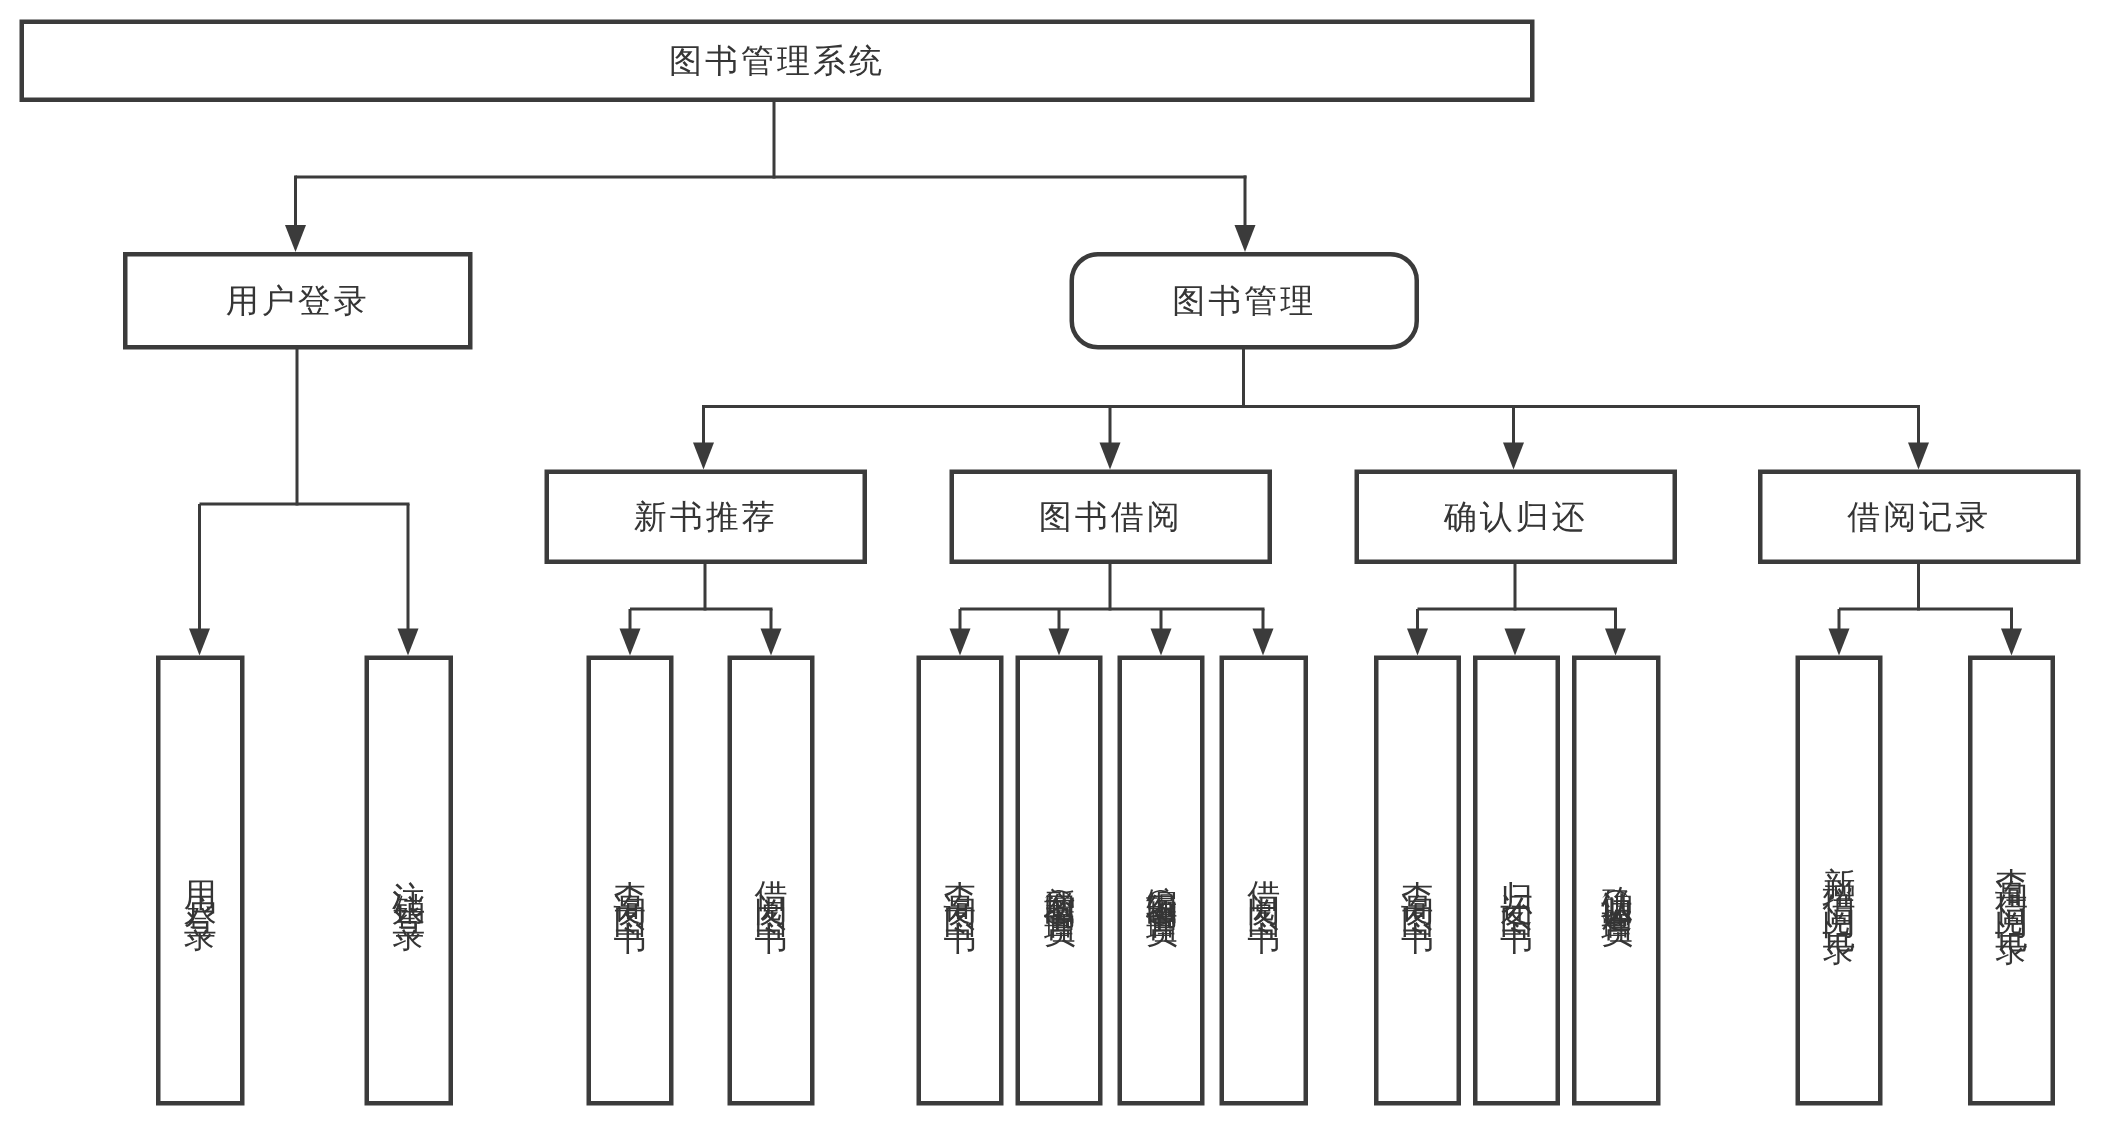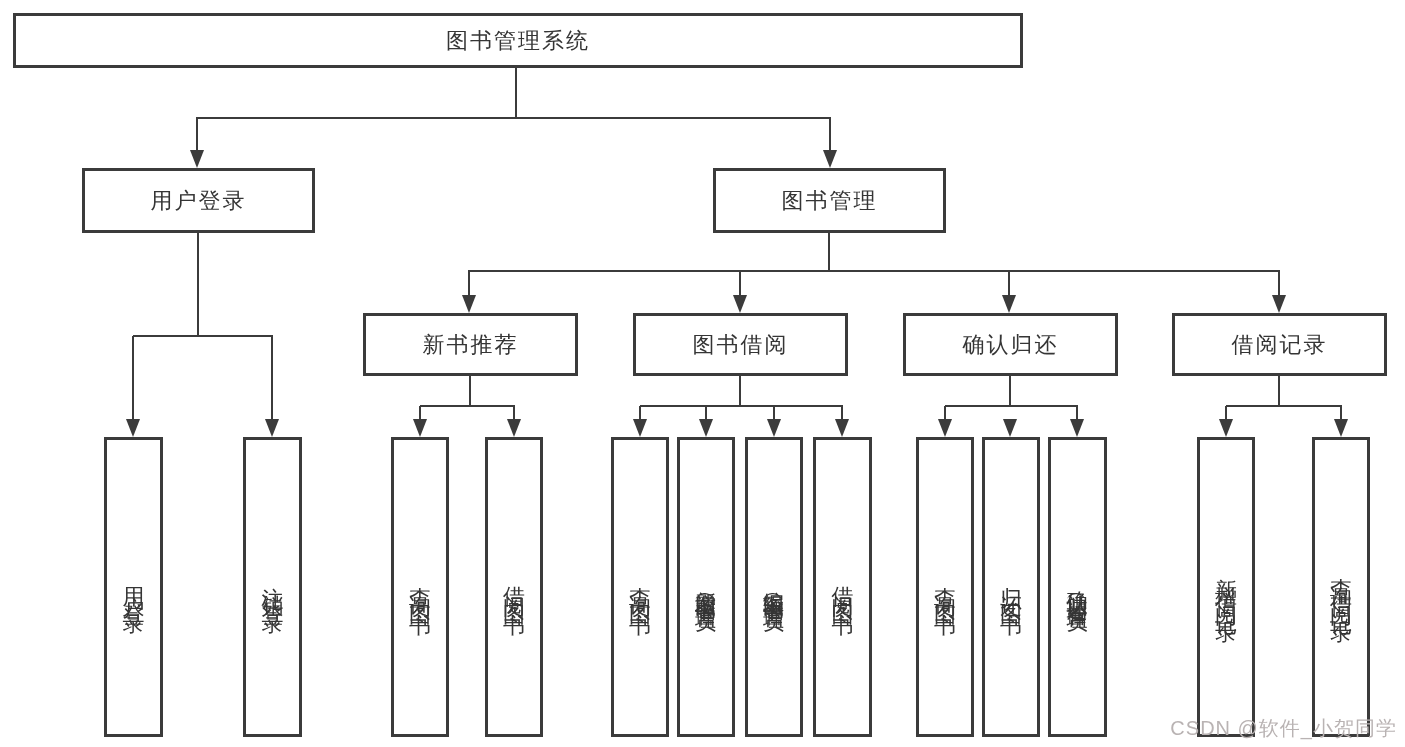--- a/index.html
+++ b/index.html
@@ -38,7 +38,7 @@
   <div class="box" style="left:13px; top:13px; width:1010px; height:55px;">图书管理系统</div>
 
   <div class="box" style="left:82px; top:168px; width:233px; height:65px;">用户登录</div>
-  <div class="box" style="left:713px; top:168px; width:233px; height:65px;">图书管理</div>
+  <div class="box" style="left:713px; top:168px; width:233px; height:65px;border-radius:19px;">图书管理</div>
 
   <div class="box" style="left:633px; top:313px; width:215px; height:63px;">图书借阅</div>
   <div class="box" style="left:363px; top:313px; width:215px; height:63px;">新书推荐</div>

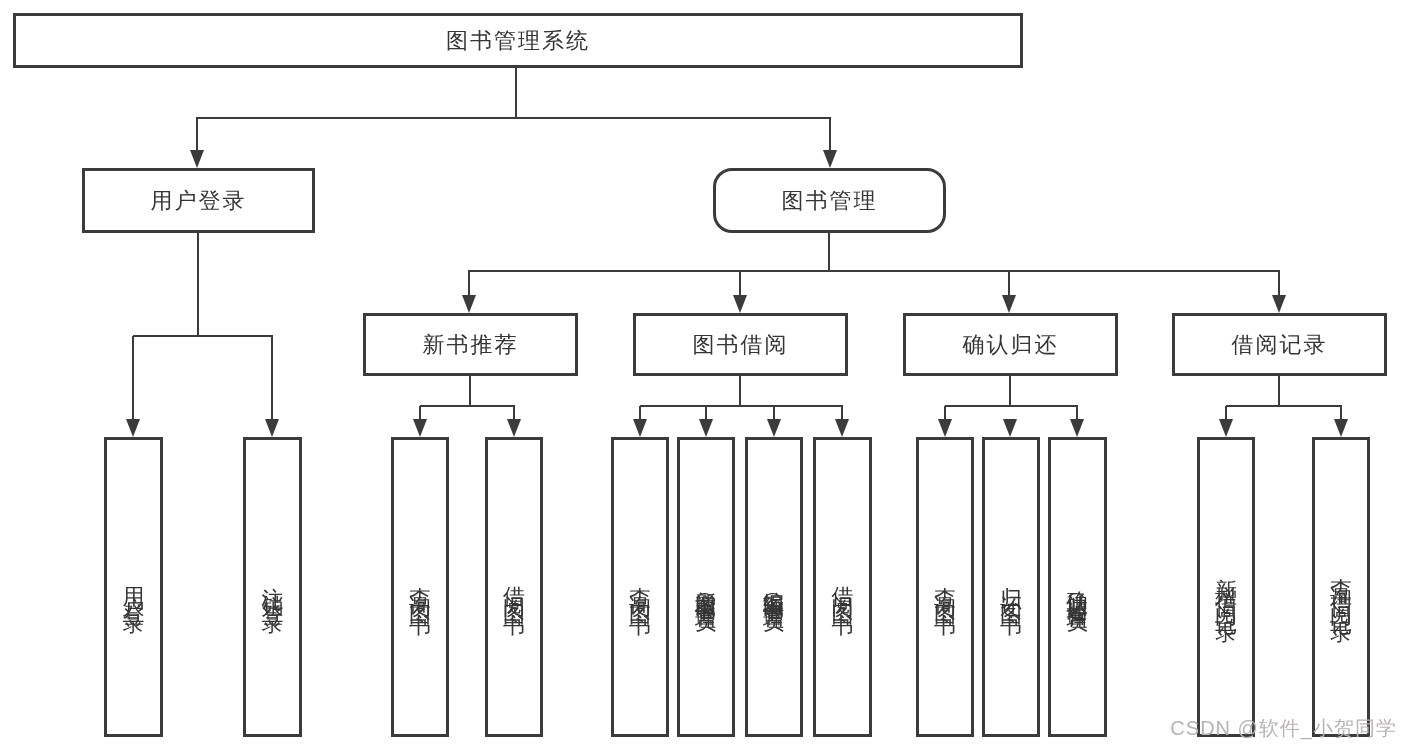--- a/index.html
+++ b/index.html
@@ -85,7 +85,6 @@
     <span>查询借阅记录</span>
     </div>
 
-  <div class="watermark">CSDN @软件_小贺同学</div>
 <div class="vline" style="left: 515px; top: 68px; height: 51px;"></div>
     <div class="vline" style="left: 196px; top: 117px; height: 36px;"></div>
     <div class="vline" style="left: 829px; top: 117px; height: 36px;"></div>

